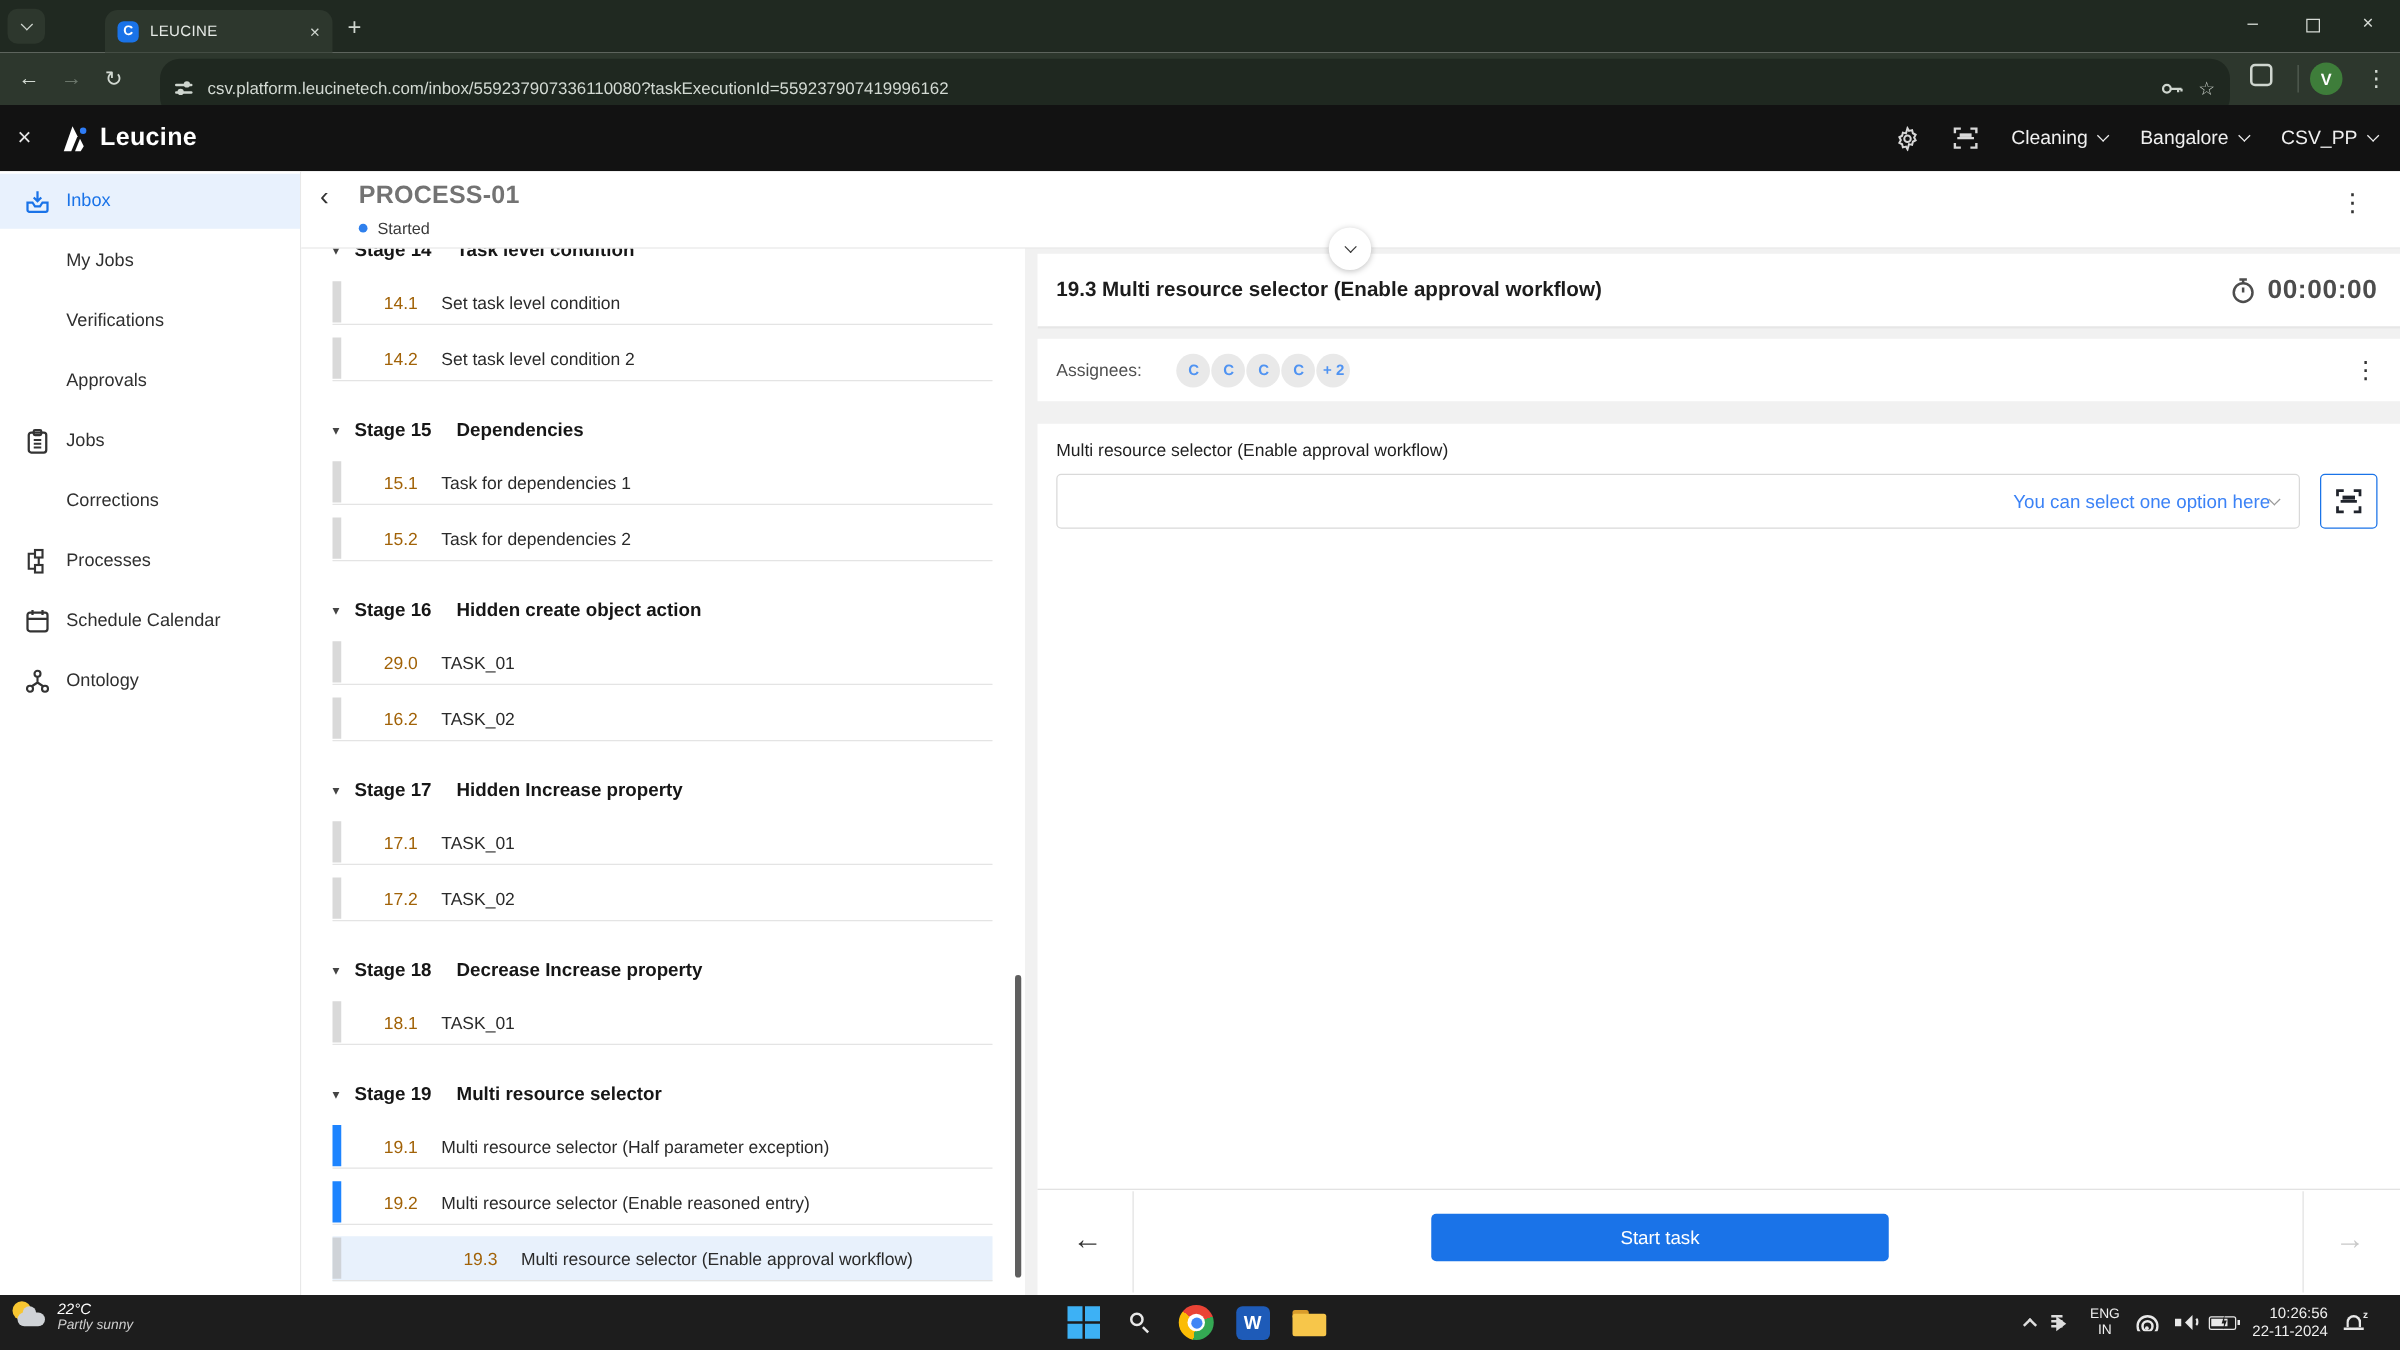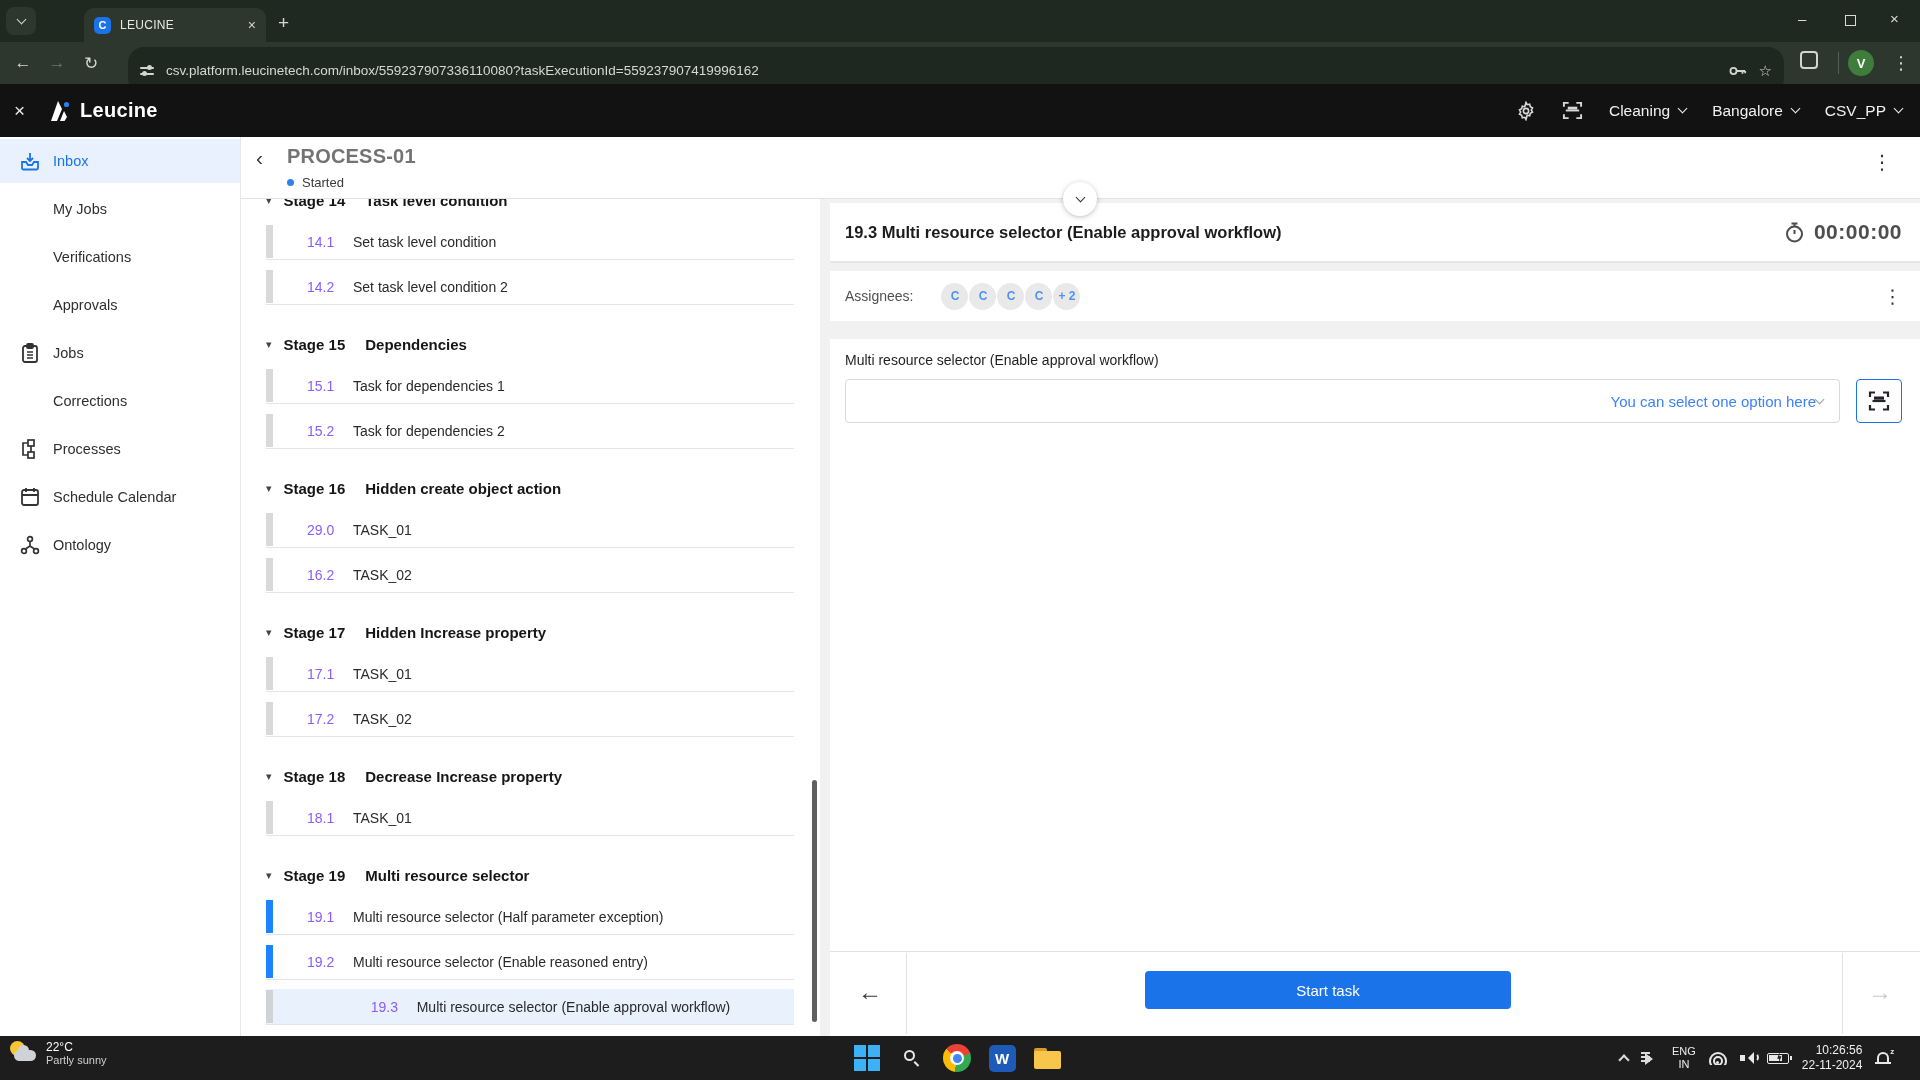--- a/index.html
+++ b/index.html
@@ -76,7 +76,7 @@
   .task-row.active .bar { background:#1d84ff; }
   .task-row.selected { background:#e8f1fc;justify-content:center; }
   .task-row.selected .bar { background:#cfd3d8; }
-  .task-id { color:#8b5cf6; min-width:34px; }
+  .task-id { color:#a16207; min-width:34px; }
   #stage-scrollbar { left:812px; top:780px; width:5px; height:242px; background:#5f5f5f; border-radius:3px; }
 
   

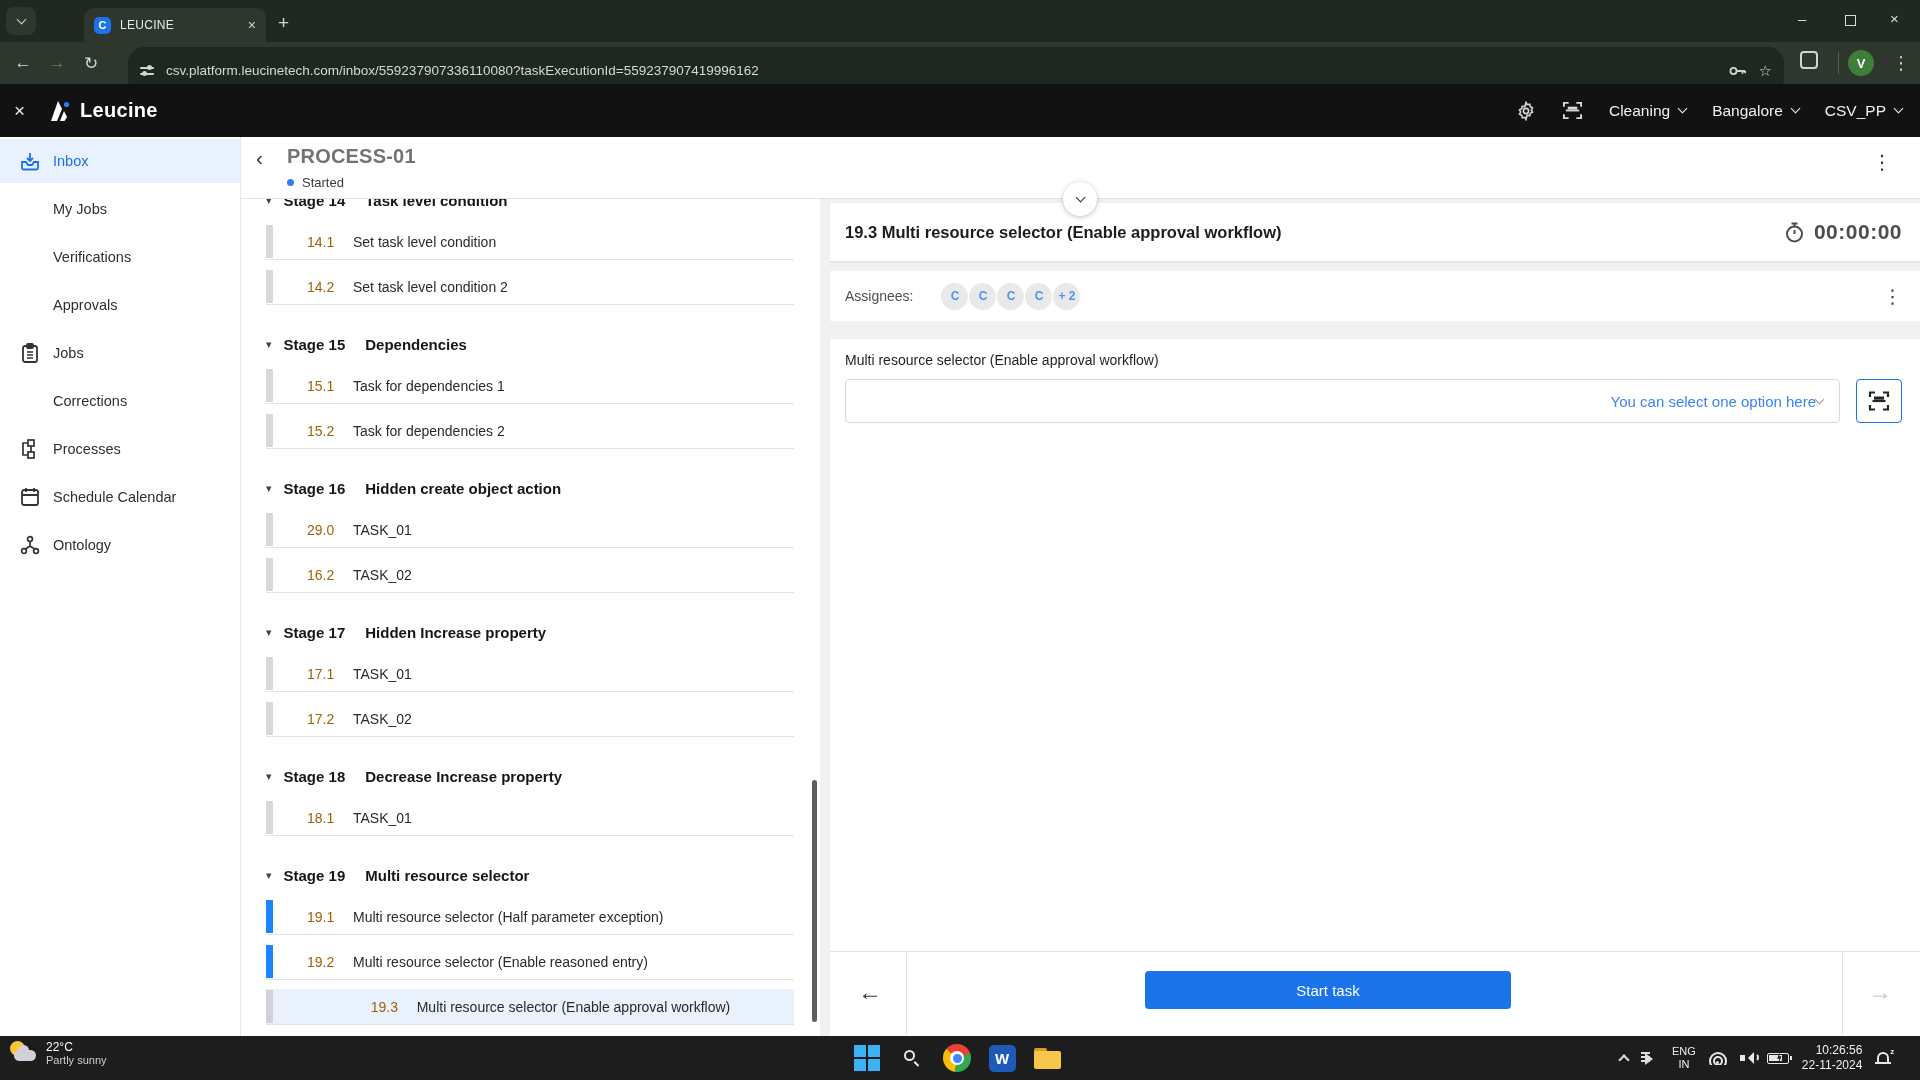--- a/index.html
+++ b/index.html
@@ -109,7 +109,7 @@
 
   
   #taskbar { left:0; top:1036px; width:1920px; height:44px; background:#1d1d1d; color:#e9e9e9; }
-  .weather { left:8px; top:1040px; display:flex; align-items:center; gap:8px; }
+  .weather { left:8px; top:1040px; display:flex; align-items:center; gap:8px;font-style:italic; }
   .sun-cloud { position:relative; width:30px; height:26px; }
   .sun { position:absolute; left:2px; top:1px; width:15px; height:15px; border-radius:50%; background:#f7c631; }
   .cloud { position:absolute; left:6px; top:10px; width:22px; height:11px; border-radius:8px; background:#cfd2d6; }

